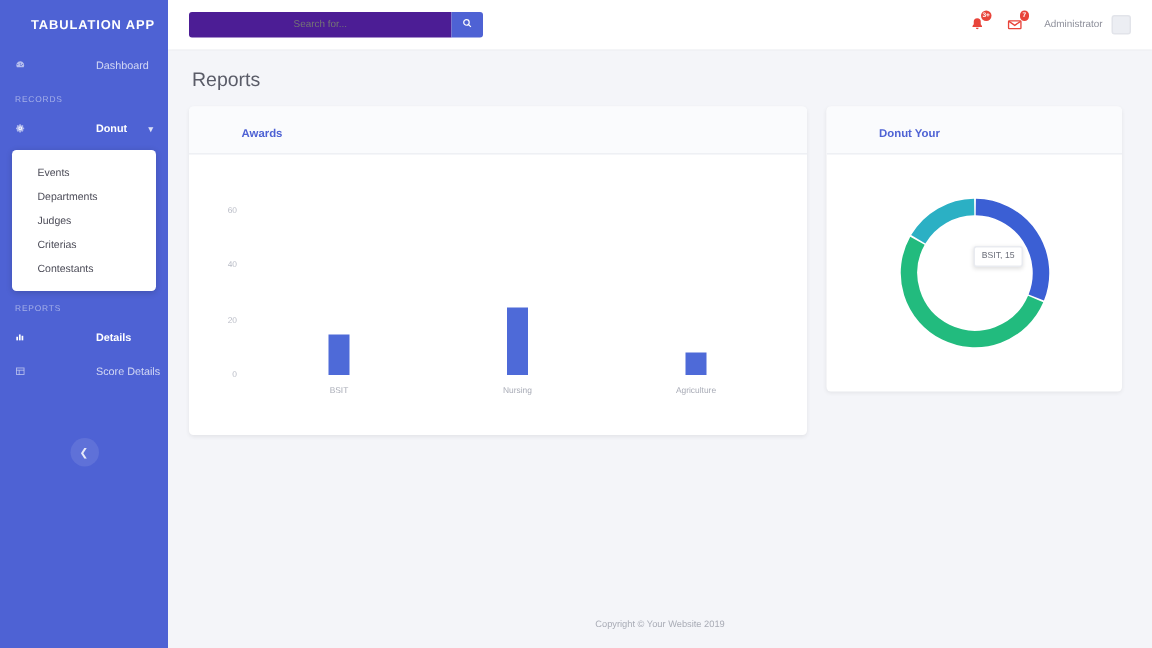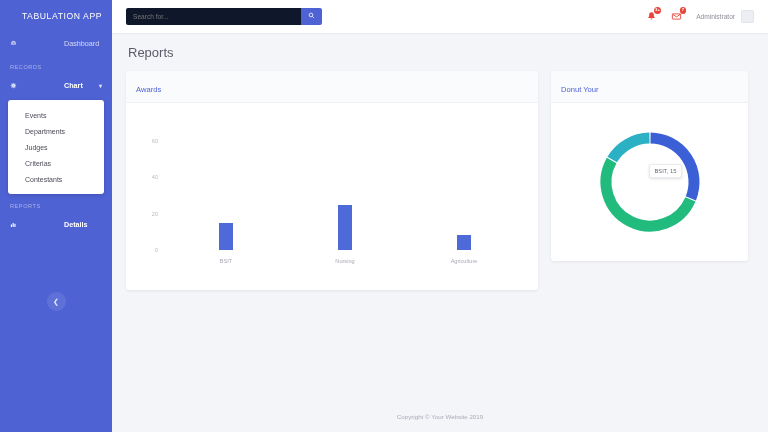--- a/index.html
+++ b/index.html
@@ -23,7 +23,7 @@
   .brand {
     height: 32px;
     display: flex; align-items: center; justify-content: center;
-    font-size: 8.6px; font-weight: normal; letter-spacing: .6px;
+    font-size: 8.6px; font-weight: bold; letter-spacing: .6px;
     color: #ffffff;
     margin-left: 12px;
   }

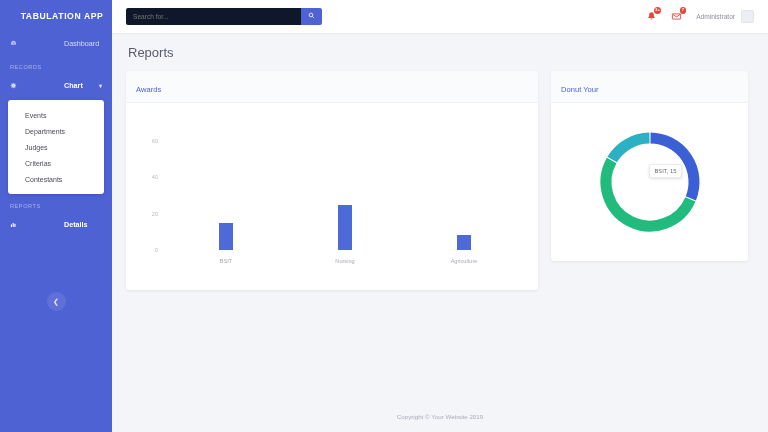--- a/index.html
+++ b/index.html
@@ -95,12 +95,13 @@
   .search input {
     width: 175px; height: 17px;
     border: none; outline: none;
-    background: #0f172a;
+    background: #4c1d95;
     border-radius: 2px 0 0 2px;
     font-size: 6.6px;
     color: #8b8d99;
     padding: 0 7px;
     font-family: "Liberation Sans", sans-serif;
+    text-align: center;
   }
   .search-btn {
     width: 21px; height: 17px;

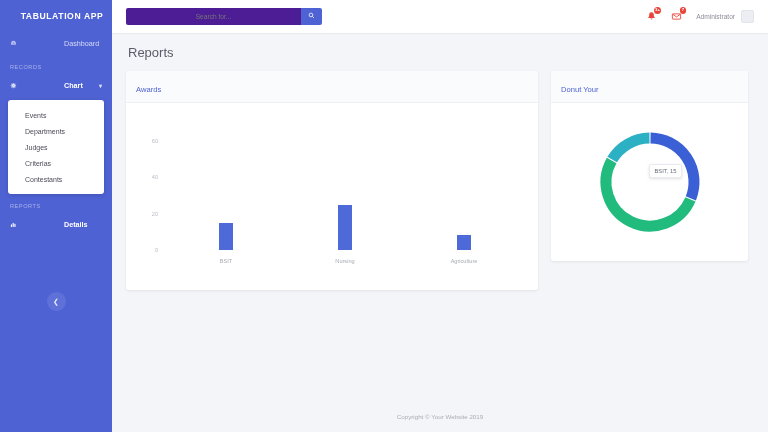--- a/index.html
+++ b/index.html
@@ -217,7 +217,7 @@
             <path d="M14 7.1l-1.4-.2a4.9 4.9 0 0 0-.5-1.2l.9-1.1-1.6-1.6-1.1.9a4.9 4.9 0 0 0-1.2-.5L8.9 2H6.6l-.2 1.4a4.9 4.9 0 0 0-1.2.5l-1.1-.9L2.5 4.6l.9 1.1a4.9 4.9 0 0 0-.5 1.2L1.5 7.1v2.3l1.4.2c.1.4.3.8.5 1.2l-.9 1.1 1.6 1.6 1.1-.9c.4.2.8.4 1.2.5l.2 1.4h2.3l.2-1.4c.4-.1.8-.3 1.2-.5l1.1.9 1.6-1.6-.9-1.1c.2-.4.4-.8.5-1.2l1.4-.2z" opacity=".55"></path>
           </svg>
       </span>
-      <span class="nv-lb">Chart</span>
+      <span class="nv-lb">Donut</span>
       <span class="chev">▾</span>
     </div>
 

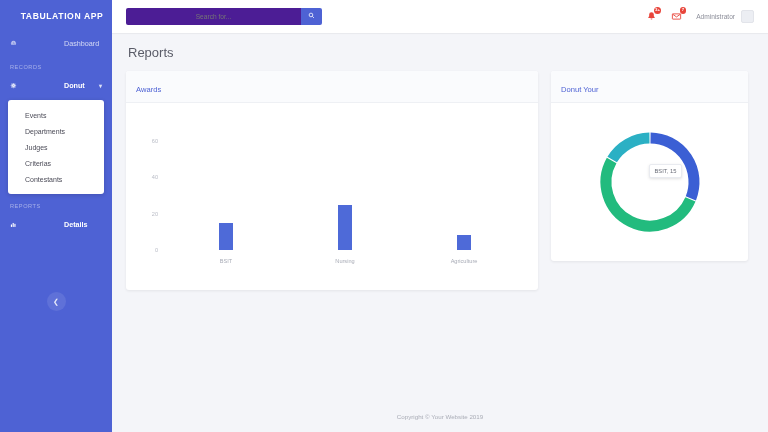--- a/index.html
+++ b/index.html
@@ -148,7 +148,7 @@
     border-bottom: 1px solid #eef0f4;
     background: #fafbfd;
   }
-  .card-title { font-size: 7.6px; font-weight: normal; color: #4e62d4; }
+  .card-title { font-size: 7.6px; font-weight: bold; color: #4e62d4; margin-left: 25px; }
   .card-awards { width: 412px; }
   .card-donut { width: 197px; }
   .card-body-bar { height: 187px; position: relative; }

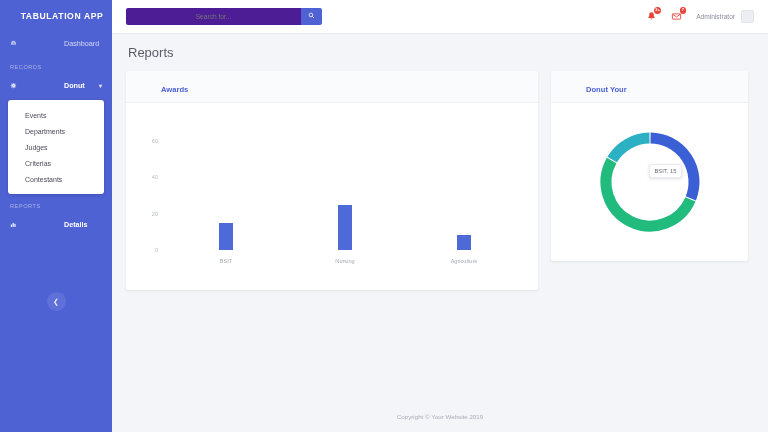--- a/index.html
+++ b/index.html
@@ -242,6 +242,16 @@
       <span class="nv-lb">Details</span>
     </div>
 
+    <div class="nav-item">
+      <span class="nv-ic">
+        <svg width="7" height="7" viewBox="0 0 16 16" fill="none" stroke="currentColor" stroke-width="1.3">
+            <rect x="2.2" y="3" width="11.6" height="10"></rect>
+            <line x1="2.2" y1="6.4" x2="13.8" y2="6.4"></line>
+            <line x1="6.4" y1="6.4" x2="6.4" y2="13"></line>
+          </svg>
+      </span>
+      <span class="nv-lb">Score Details</span>
+    </div>
 
     <div class="collapse-wrap">
       <button class="collapse-btn">

